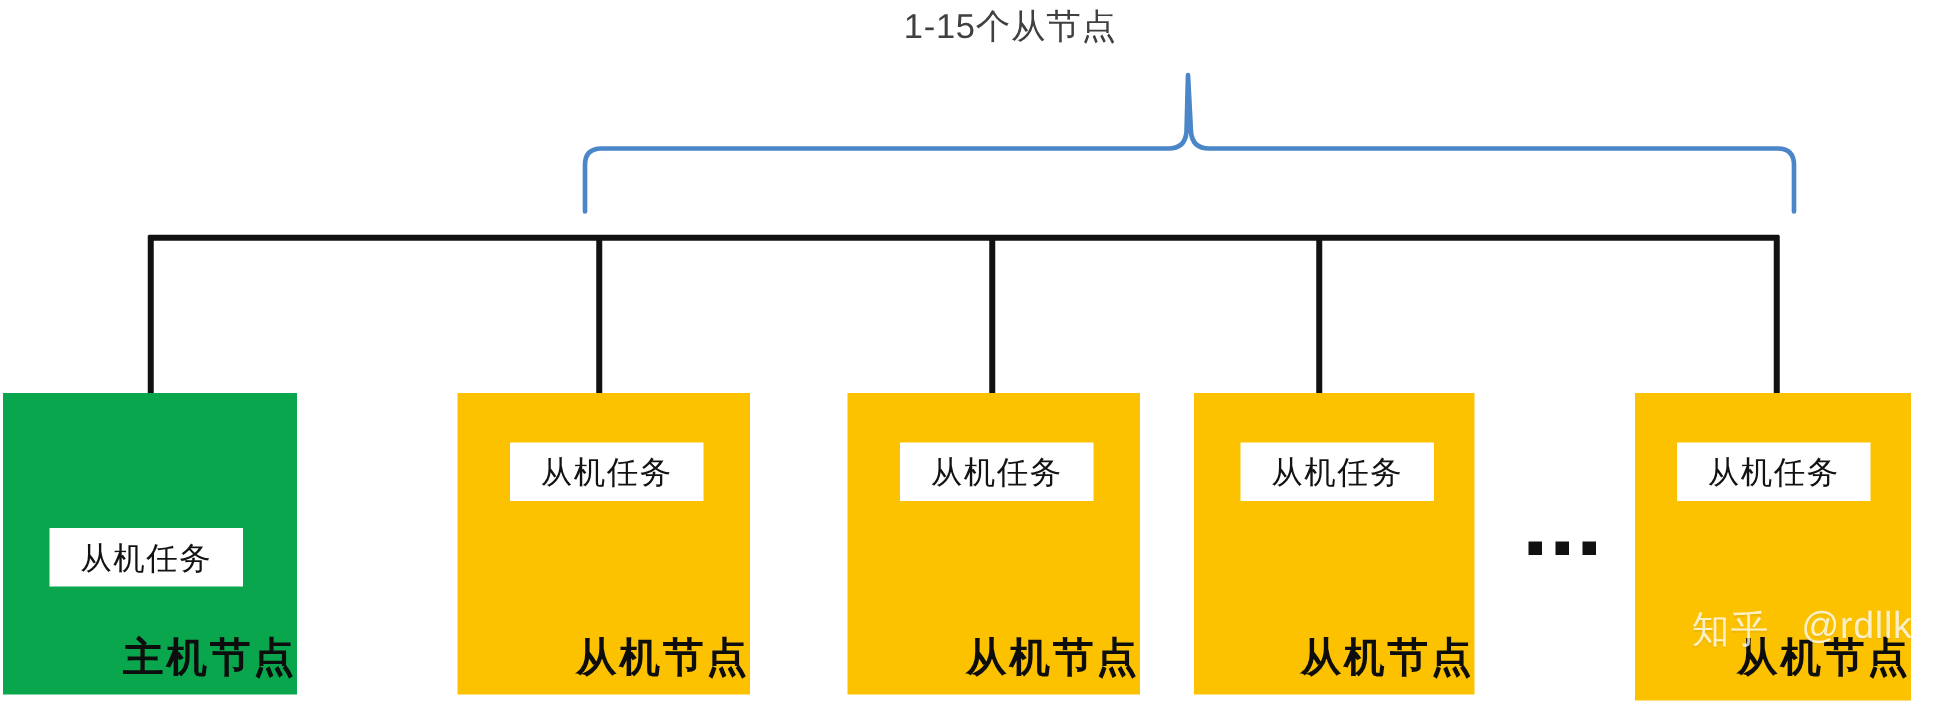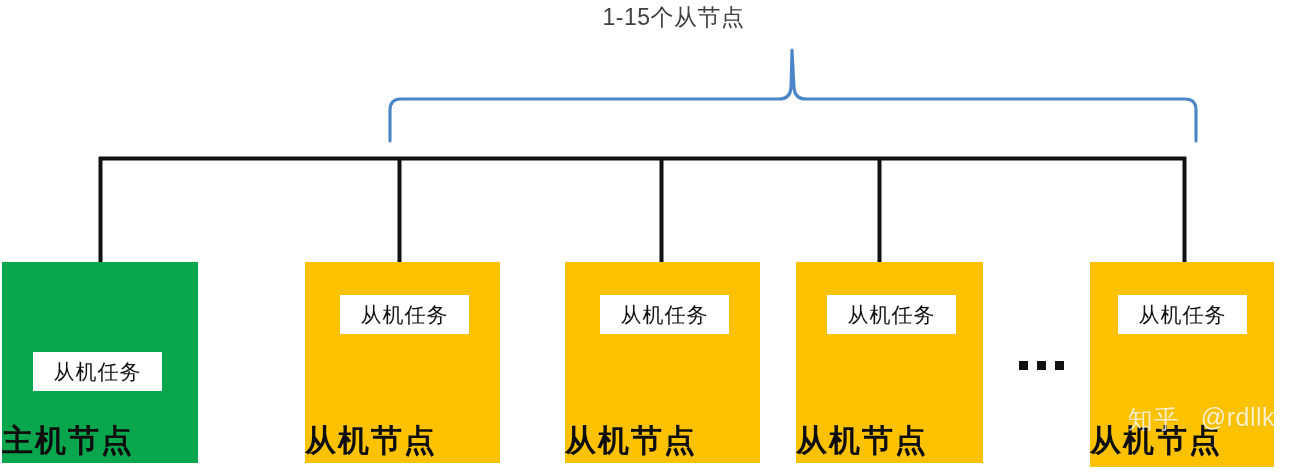--- a/index.html
+++ b/index.html
@@ -75,8 +75,8 @@
     position: absolute;
     left: 0;
     width: 100%;
-    text-align: left;
-    font-size: 31px;
+    text-align: right;
+    font-size: 27px;
     font-weight: bold;
     color: #0d0d0d;
     letter-spacing: 2px;

